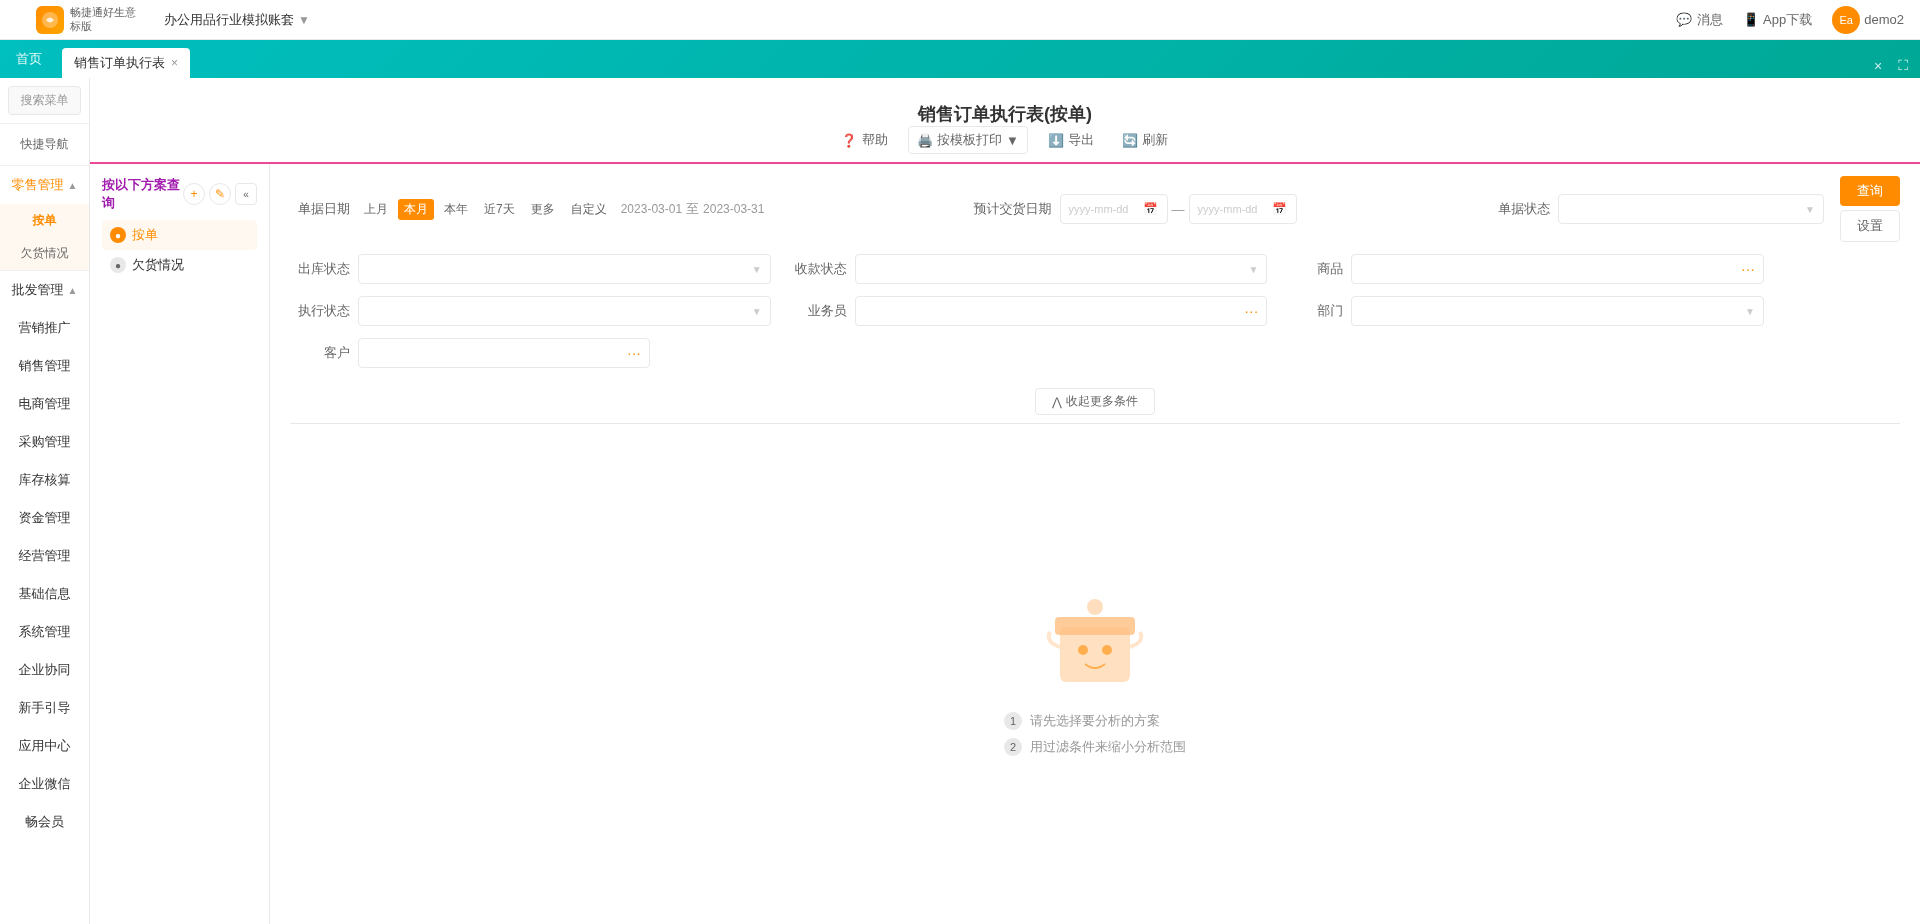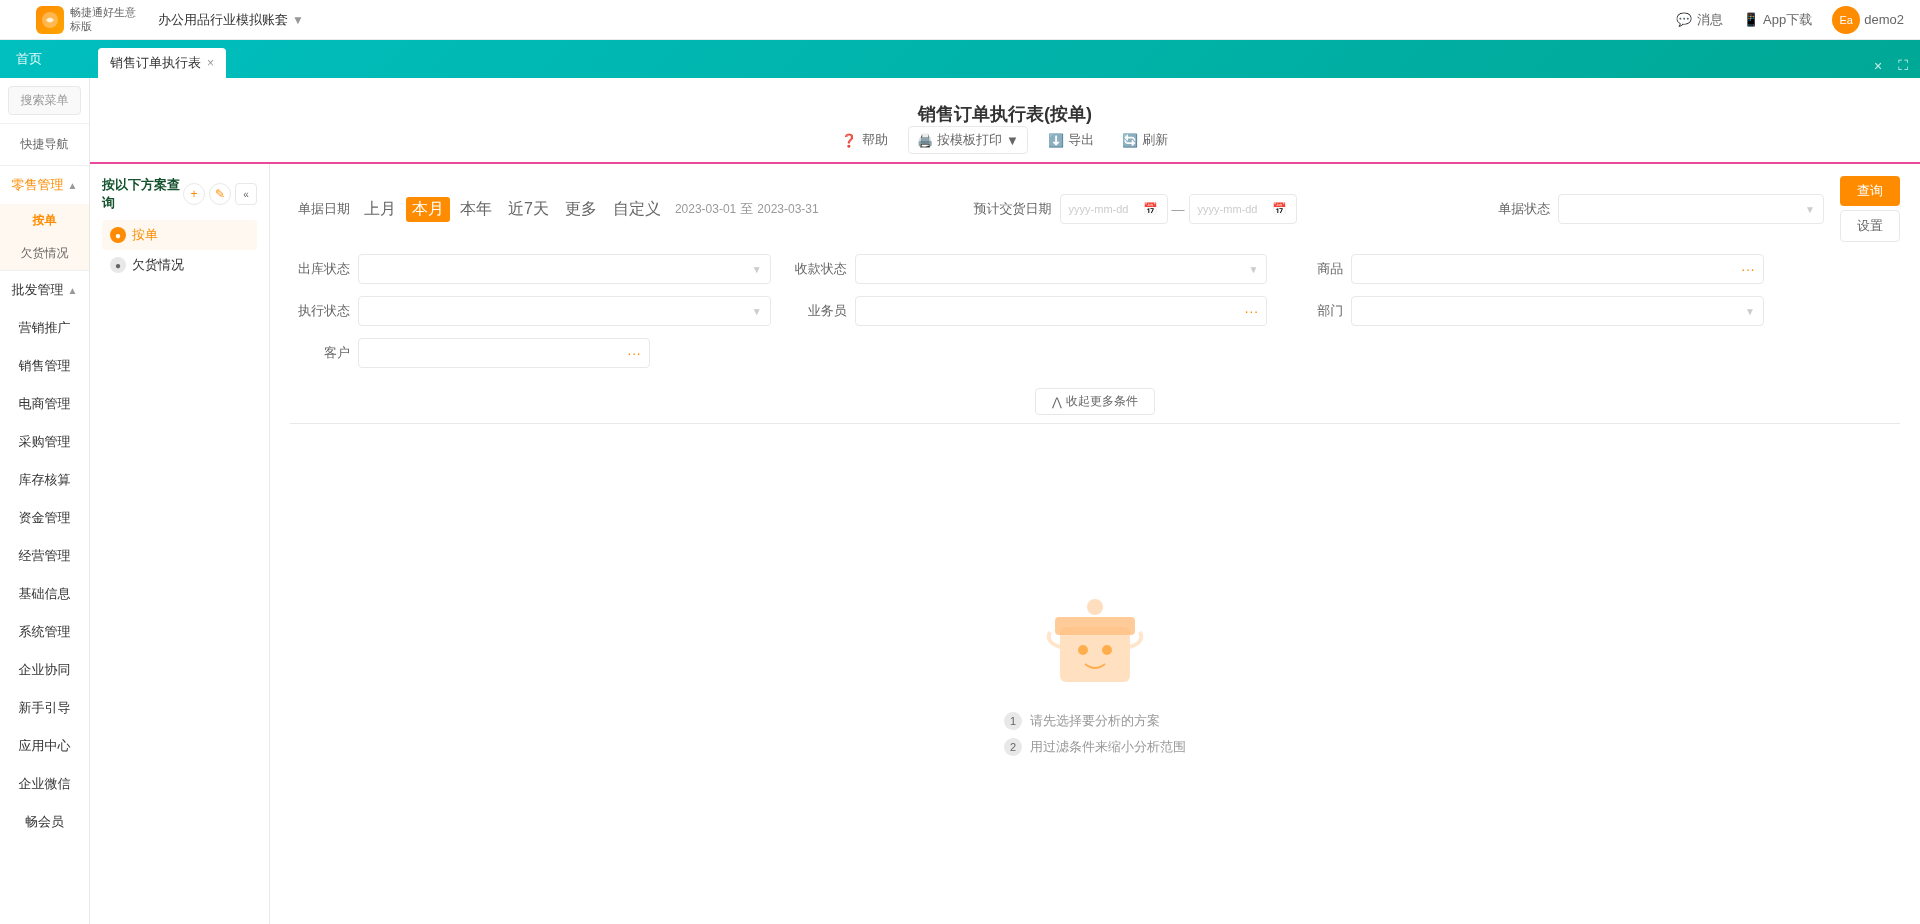--- a/index.html
+++ b/index.html
@@ -48,7 +48,7 @@
       display: flex;
       align-items: center;
       gap: 4px;
-      margin-left: 14px;
+      margin-left: 20px;
     }
     .breadcrumb-text {
       font-size: 13px;

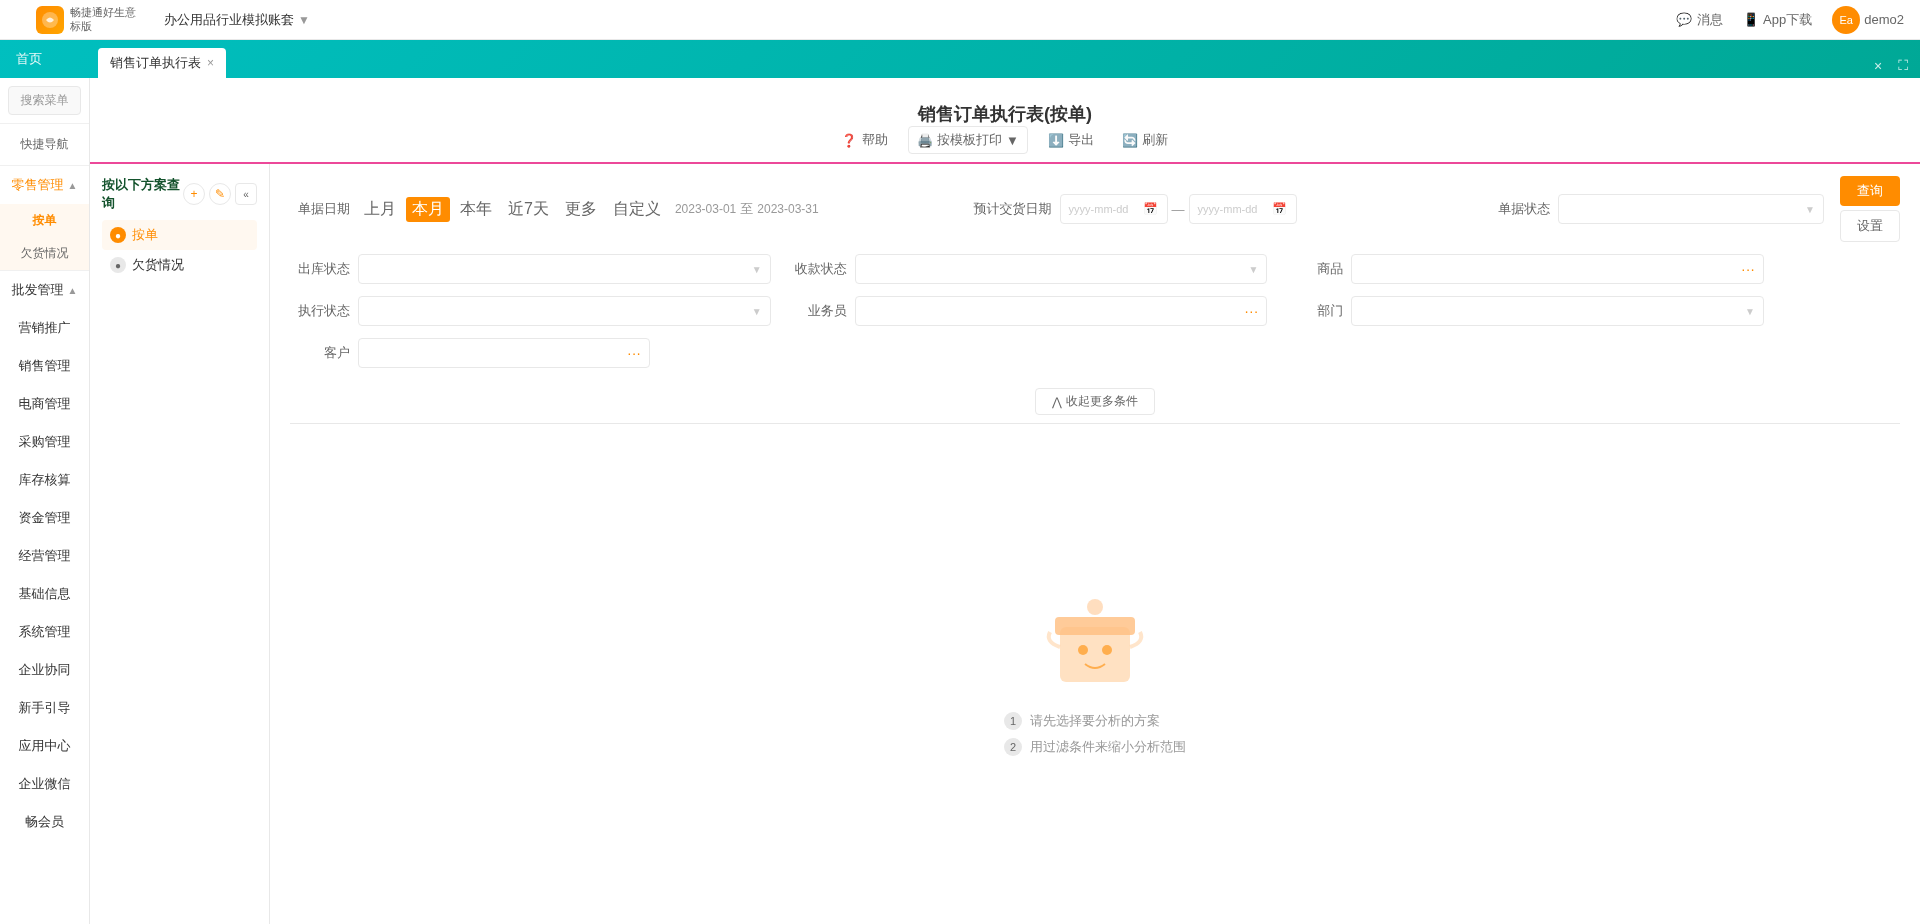--- a/index.html
+++ b/index.html
@@ -92,7 +92,6 @@
       align-items: flex-end;
       padding: 0 0 0 0;
       flex-shrink: 0;
-      gap: 36px;
     }
     .tab-home {
       height: 100%;

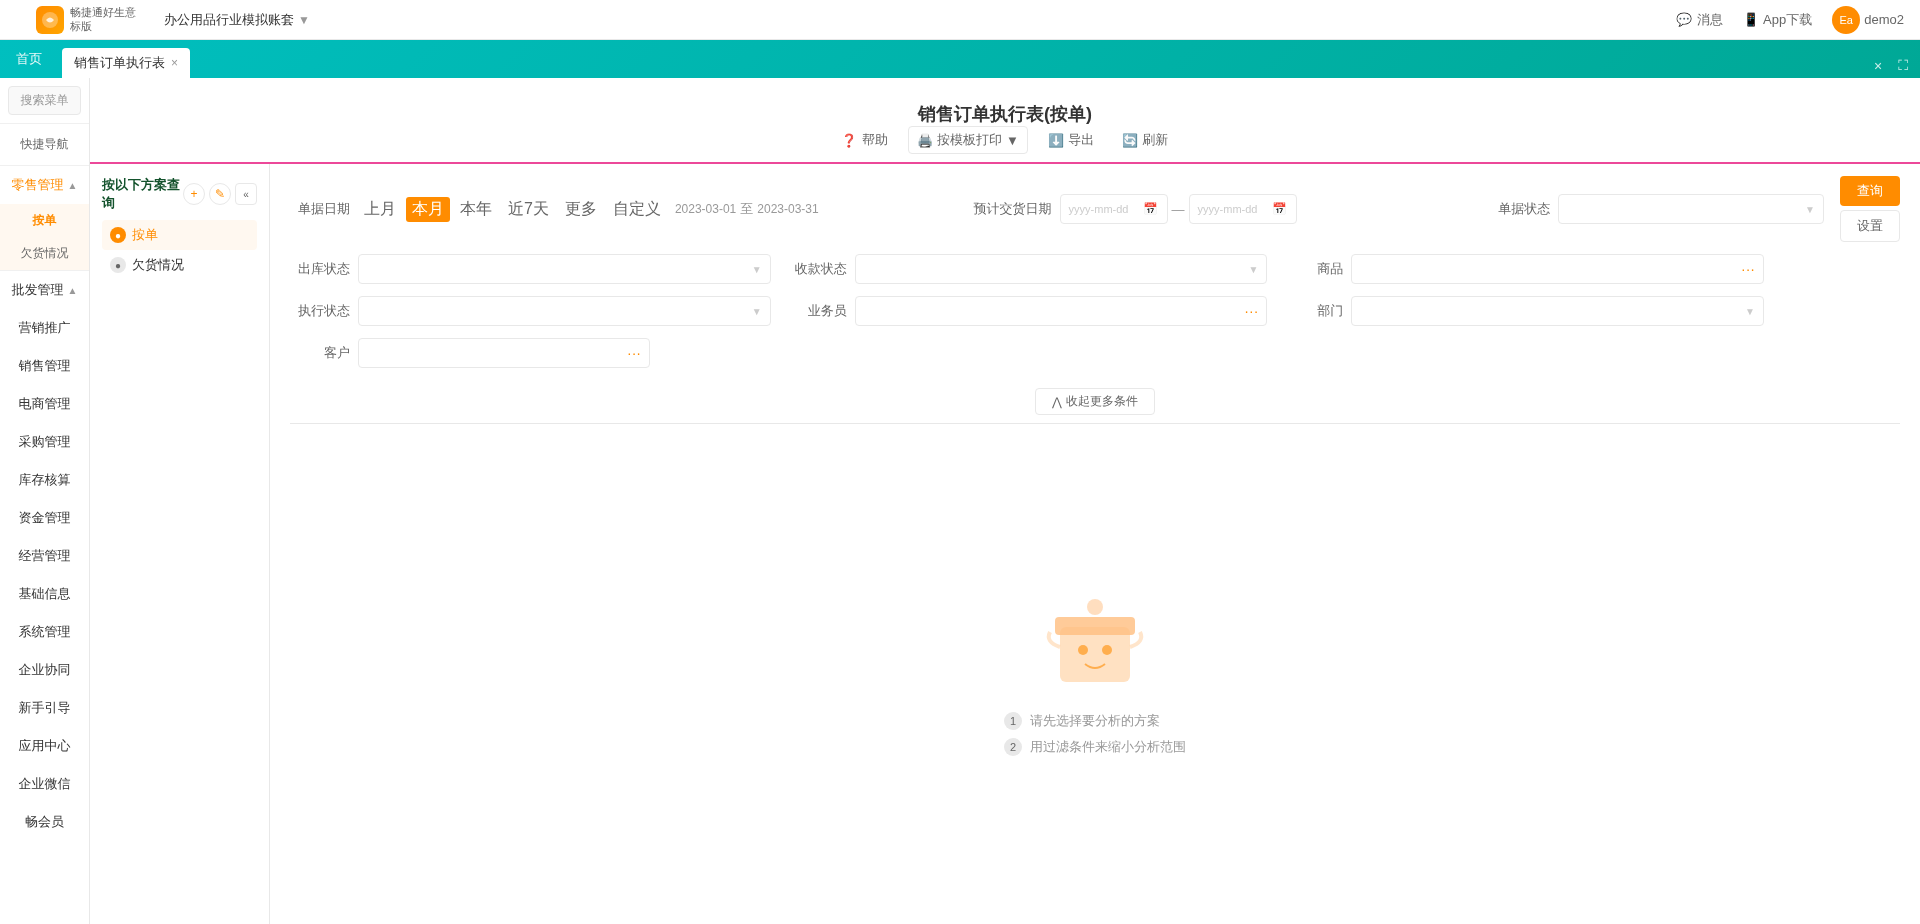--- a/index.html
+++ b/index.html
@@ -349,7 +349,7 @@
     }
     .left-filter-title {
       font-size: 13px;
-      color: #14532d;
+      color: #a21caf;
       font-weight: bold;
     }
     .left-filter-actions {

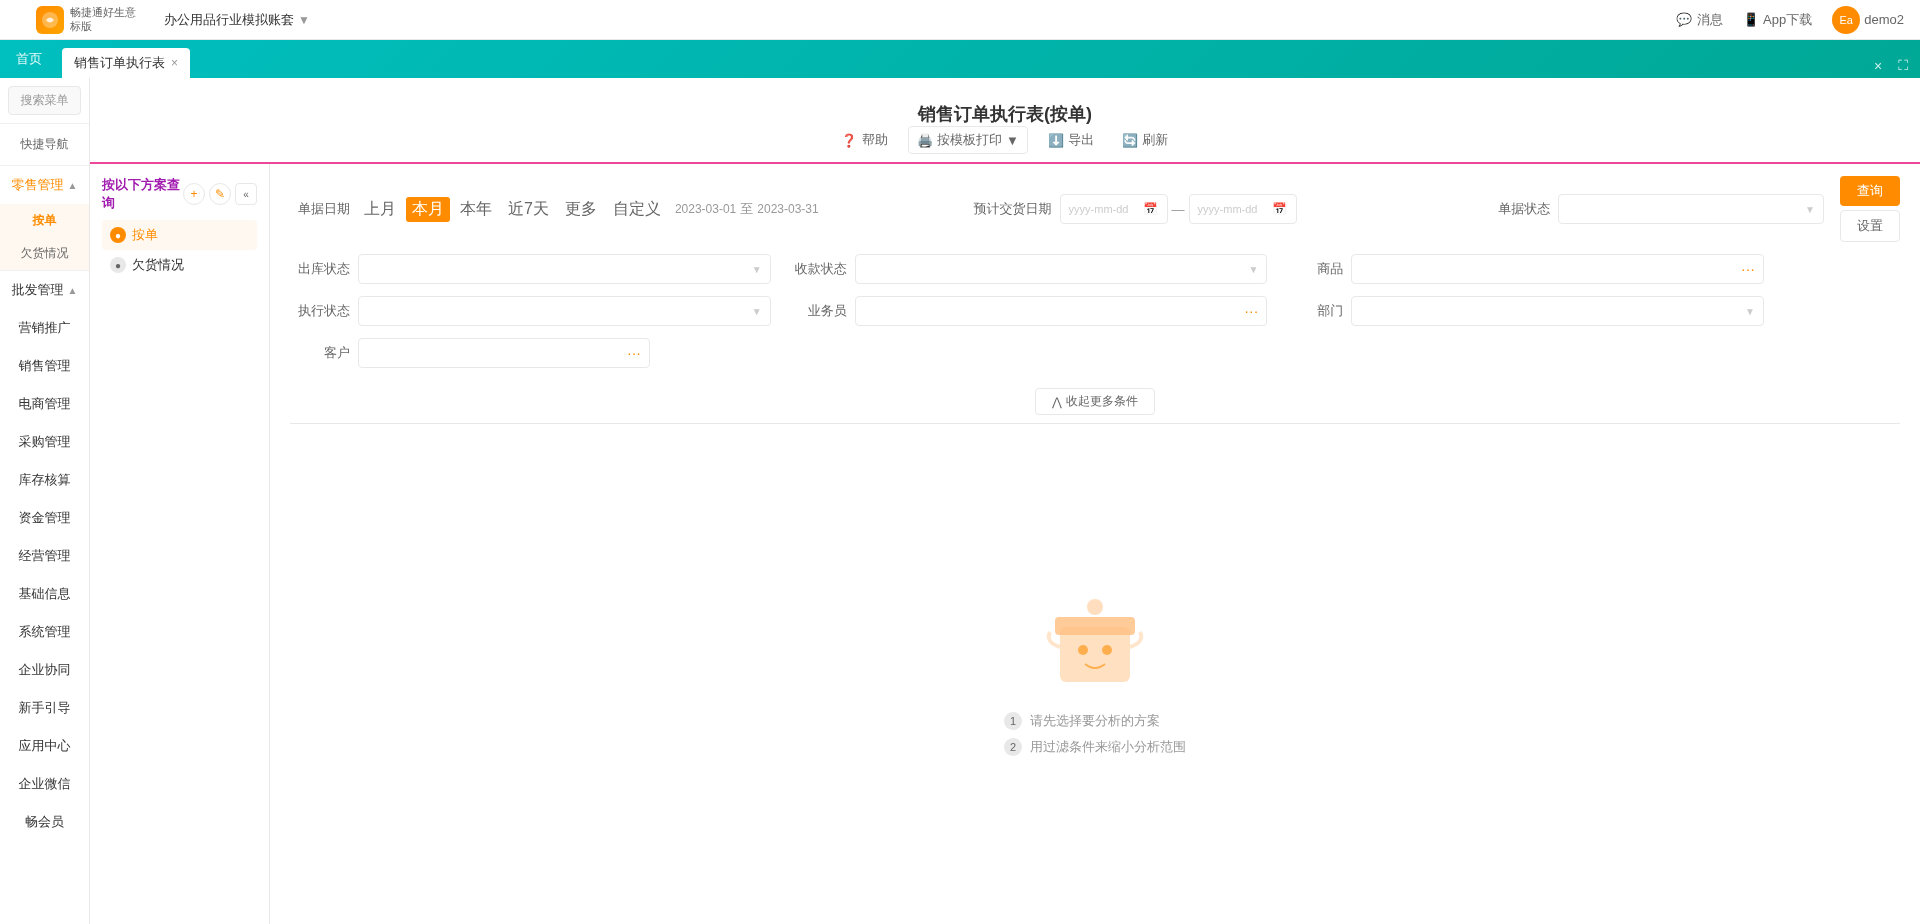--- a/index.html
+++ b/index.html
@@ -317,7 +317,7 @@
     }
     .date-shortcut {
       padding: 2px 6px;
-      font-size: 16px;
+      font-size: 12px;
       color: #666;
       cursor: pointer;
       border-radius: 3px;

